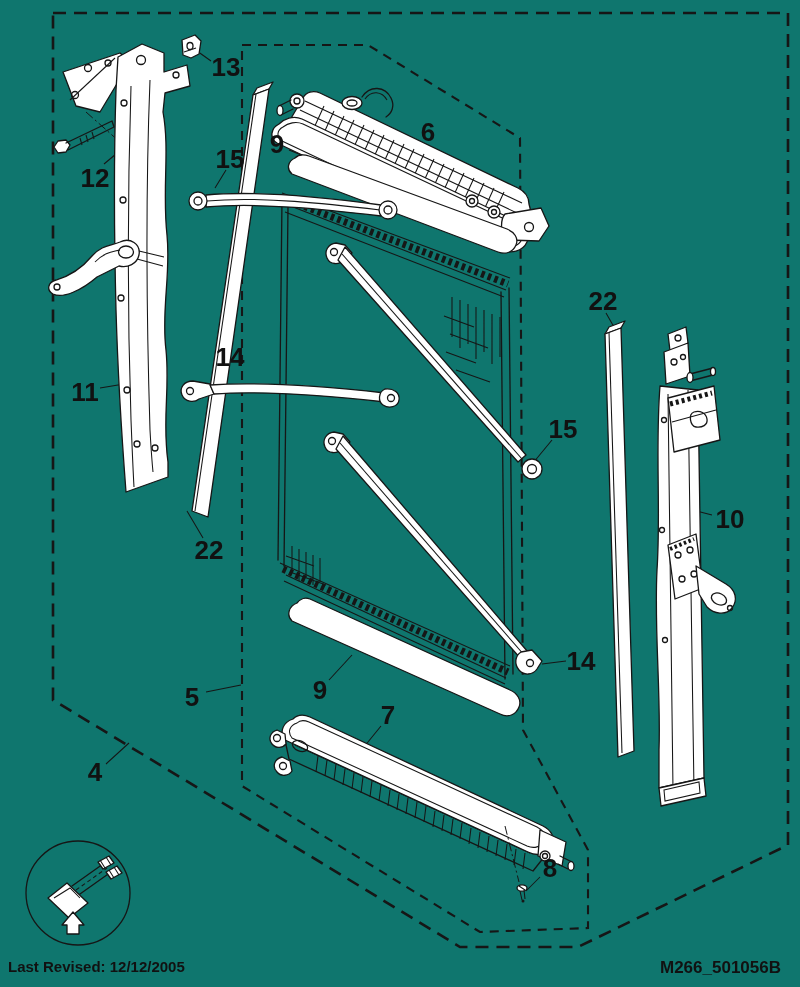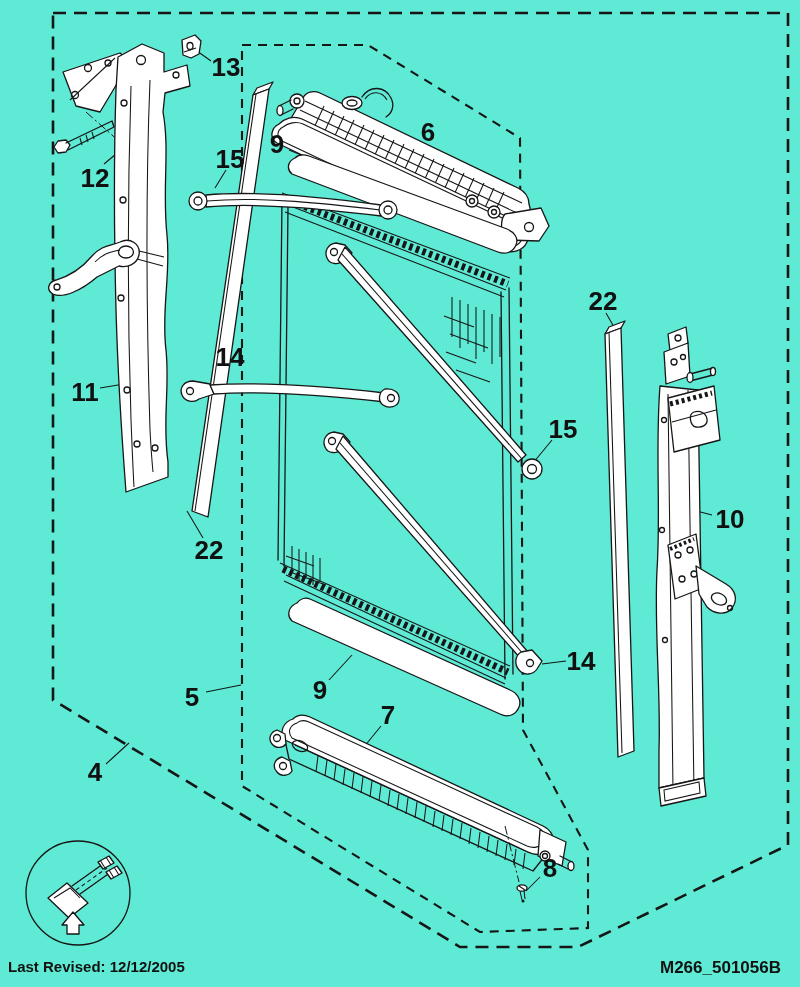--- a/index.html
+++ b/index.html
@@ -3,7 +3,7 @@
 <meta charset="utf-8">
 <style>
   html,body{margin:0;padding:0;background:#ffffff;}
-  .stage{position:relative;width:800px;height:987px;background:#5eead4;overflow:hidden;
+  .stage{position:relative;width:800px;height:987px;background:#0f766e;overflow:hidden;
          font-family:"Liberation Sans",sans-serif;text-align:right;}
   svg{position:absolute;left:0;top:0;}
   .ln{fill:none;stroke:#161616;stroke-width:1.3;stroke-linecap:round;stroke-linejoin:round;}

